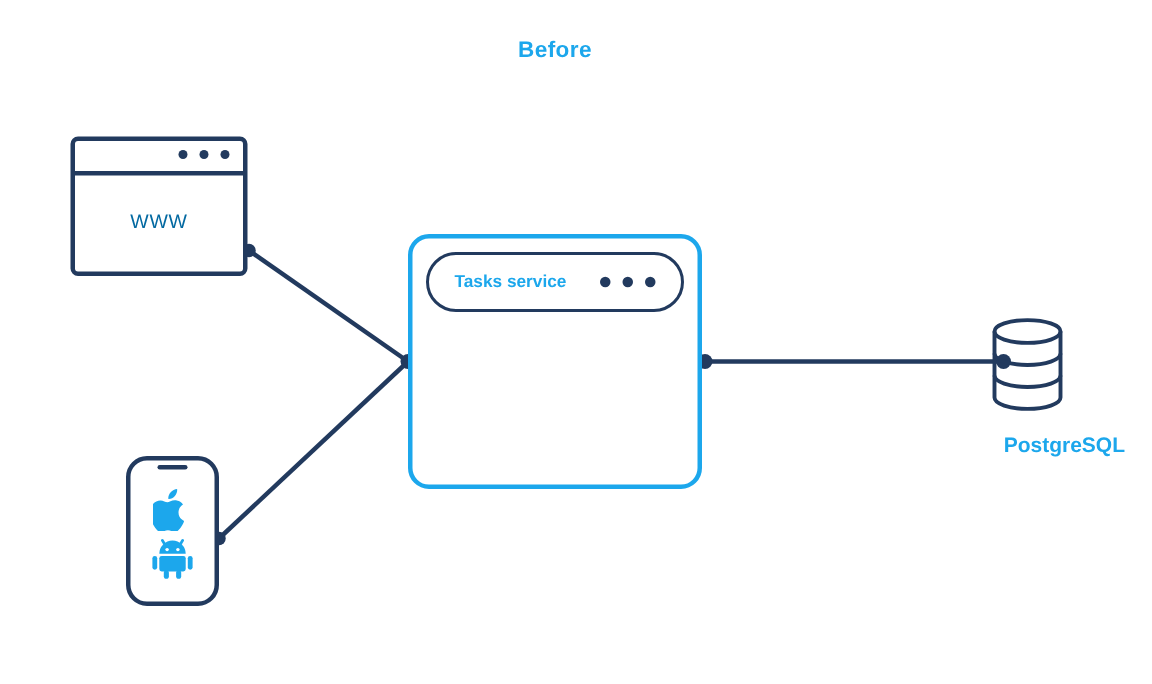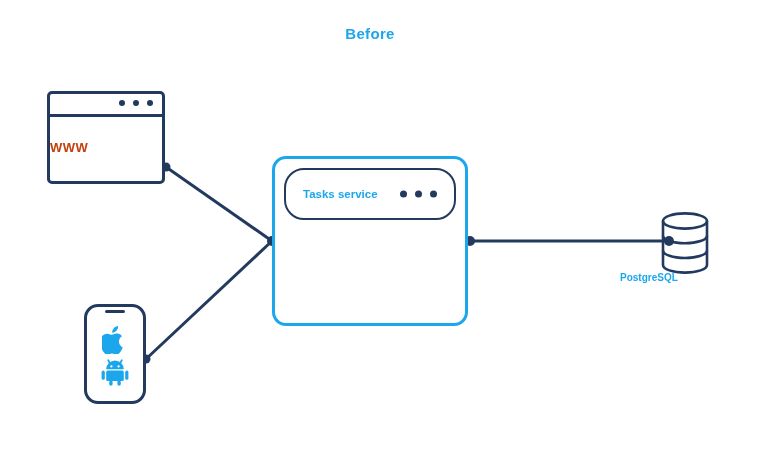--- a/index.html
+++ b/index.html
@@ -85,11 +85,11 @@
     left: 0;
     right: 0;
     top: 46px;
-    text-align: left;
+    text-align: center;
     font-size: 13px;
-    font-weight: bold;
+    font-weight: normal;
     letter-spacing: 0.5px;
-    color: #c2410c;
+    color: #0369a1;
   }
 
   

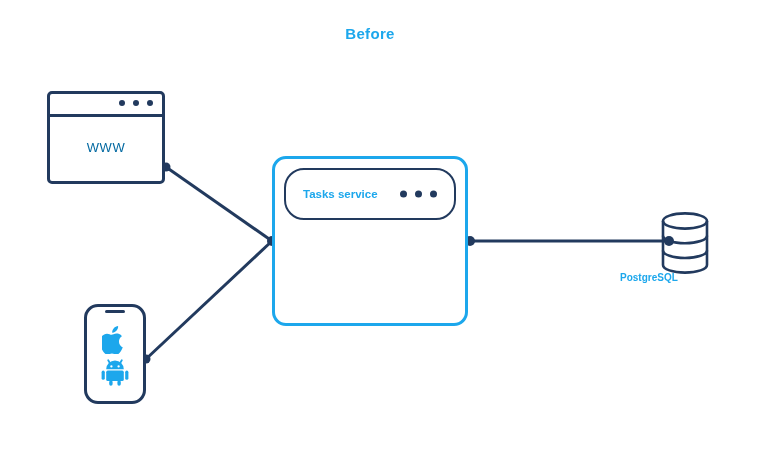--- a/index.html
+++ b/index.html
@@ -143,7 +143,7 @@
     position: absolute;
     left: 9px;
     width: 172px;
-    height: 52px;
+    height: 40px;
     border: 2.5px solid #223A5E;
     border-radius: 20px;
     box-sizing: border-box;

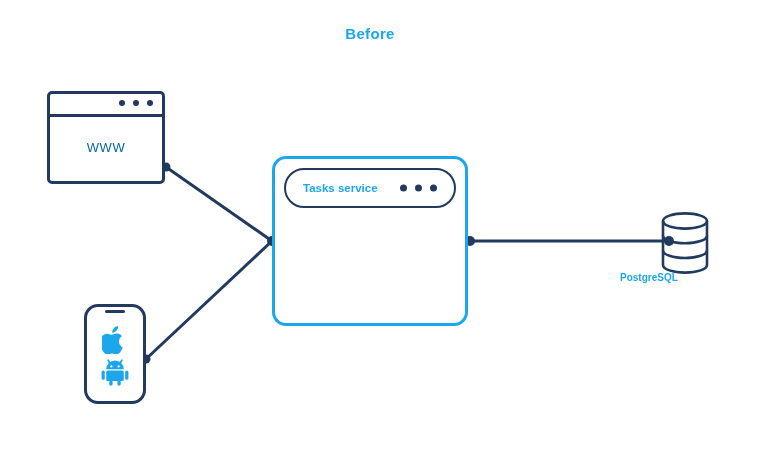--- a/index.html
+++ b/index.html
@@ -190,10 +190,10 @@
   #database-label {
     position: absolute;
     left: 620px;
-    top: 272px;
+    top: 288px;
     width: 130px;
-    text-align: left;
-    font-size: 10px;
+    text-align: right;
+    font-size: 14px;
     font-weight: bold;
     color: #1CA7EC;
   }

